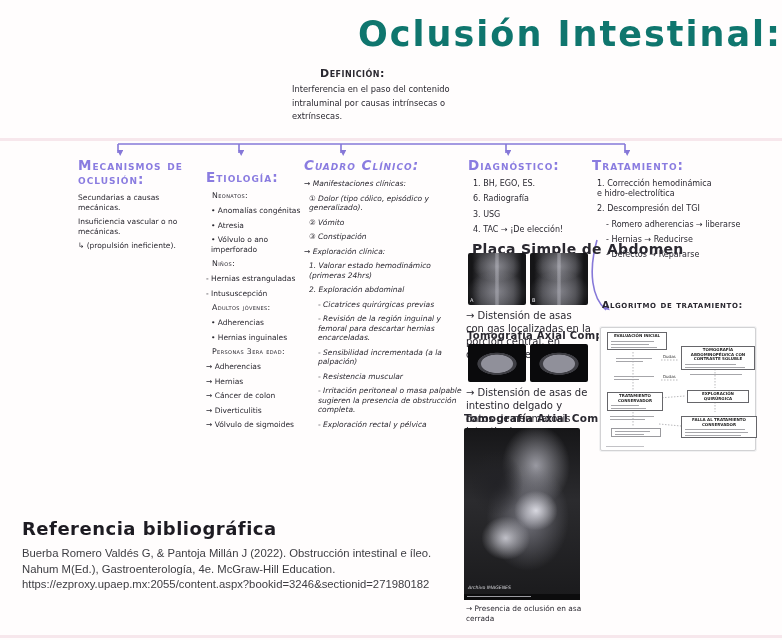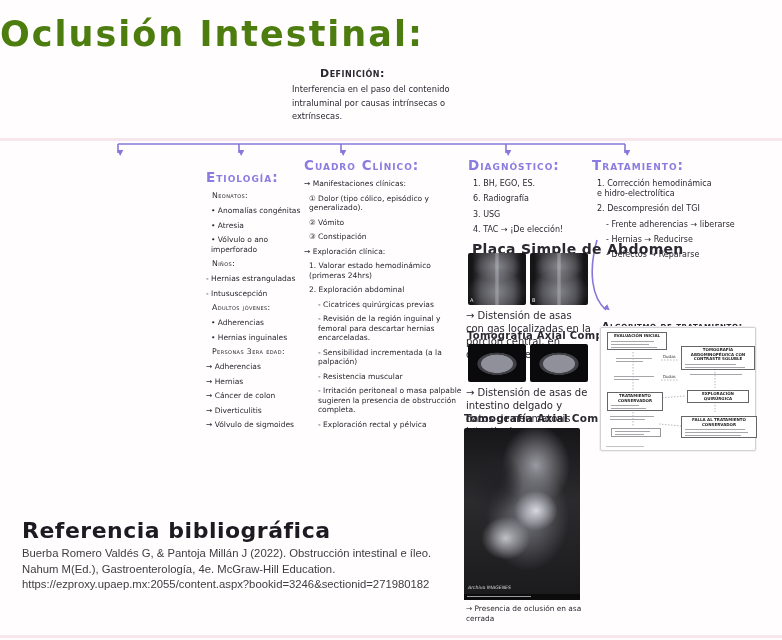--- a/index.html
+++ b/index.html
@@ -6,8 +6,8 @@
   .page{position:relative;width:782px;height:640px;background:#fffdfd;overflow:hidden;
         font-family:"DejaVu Sans",sans-serif;color:#2a2830;}
   .divider{position:absolute;left:0;width:782px;height:3px;background:#f7e7ec;}
-  .title{position:absolute;left:0;top:14px;width:782px;text-align:left;
-         color:#4d7c0f;font-size:35px;font-weight:bold;letter-spacing:2px;}
+  .title{position:absolute;left:0;top:14px;width:782px;text-align:right;
+         color:#0f766e;font-size:35px;font-weight:bold;letter-spacing:2px;}
   .def{position:absolute;left:292px;top:67px;width:165px;}
   .def-h{font-variant:small-caps;font-weight:bold;font-size:11px;letter-spacing:.5px;margin-left:28px;margin-bottom:3px;}
   .def-t{font-size:8.3px;line-height:1.65;}

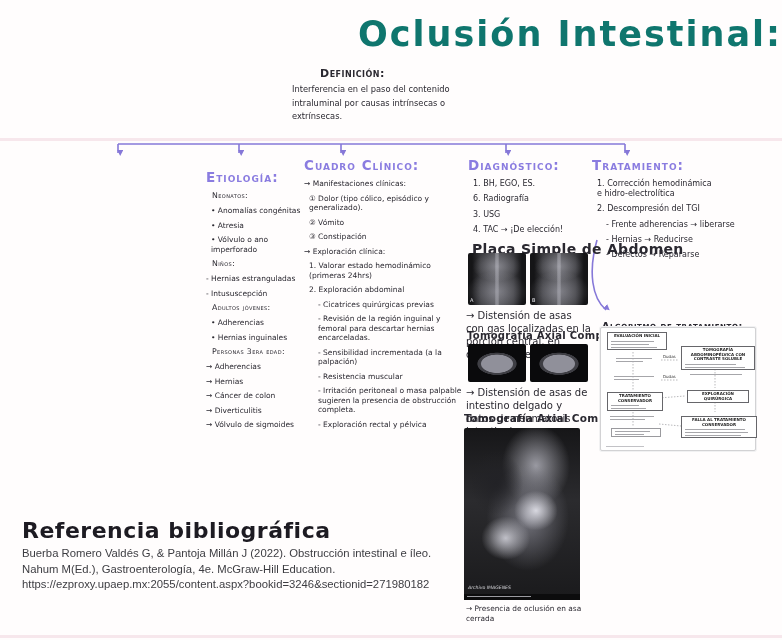--- a/index.html
+++ b/index.html
@@ -92,6 +92,12 @@
     </g>
   </svg>
 
+  <div class="col" style="left:78px;top:158px;width:124px;">
+    <div class="col-h">Mecanismos de oclusión:</div>
+    <div class="ln">Secundarias a causas mecánicas.</div>
+    <div class="ln">Insuficiencia vascular o no mecánicas.</div>
+    <div class="ln hook">↳ (propulsión ineficiente).</div>
+  </div>
 
   <div class="col" style="left:206px;top:170px;width:102px;">
     <div class="col-h">Etiología:</div>

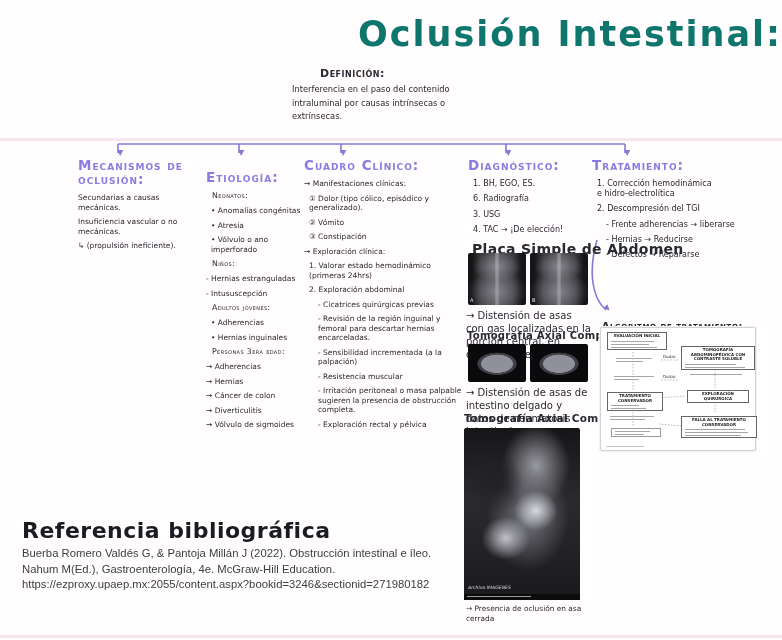--- a/index.html
+++ b/index.html
@@ -119,7 +119,7 @@
     <div class="ln">→ Vólvulo de sigmoides</div>
   </div>
 
-  <div class="col" style="left:304px;top:158px;width:164px;">
+  <div class="col" style="left:304px;top:158px;width:164px;font-style:italic;">
     <div class="col-h">Cuadro Clínico:</div>
     <div class="ln">→ Manifestaciones clínicas:</div>
     <div class="ln ind1">① Dolor  (tipo cólico, episódico y generalizado).</div>

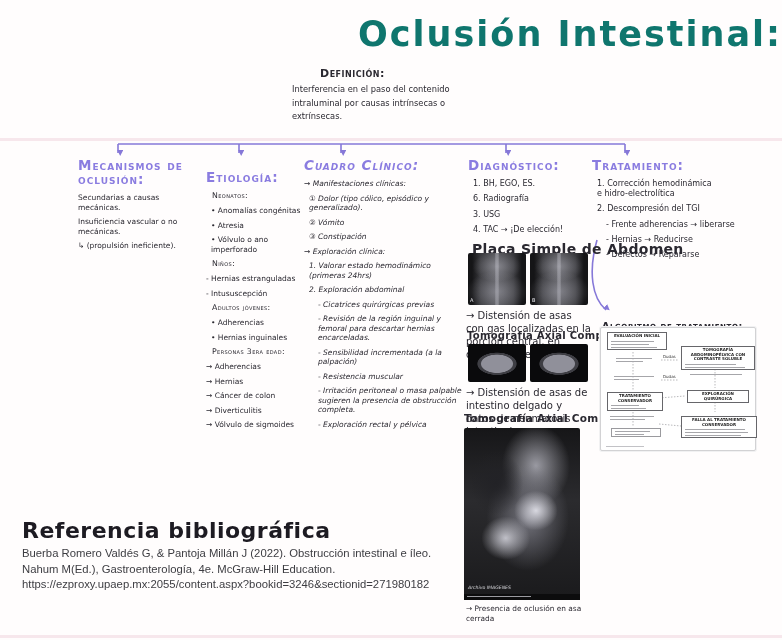--- a/index.html
+++ b/index.html
@@ -172,7 +172,7 @@
     <div class="col-h">Tratamiento:</div>
     <div class="ln ind1" style="font-size:8px;width:120px;">1. Corrección hemodinámica e hidro-electrolítica</div>
     <div class="ln ind1" style="font-size:8px;">2. Descompresión del TGI</div>
-    <div class="ln ind2" style="font-size:8px;">- Frente adherencias → liberarse</div>
+    <div class="ln ind2" style="font-size:8px;">- Romero adherencias → liberarse</div>
     <div class="ln ind2" style="font-size:8px;">- Hernias → Reducirse</div>
     <div class="ln ind2" style="font-size:8px;">- Defectos → Repararse</div>
   </div>

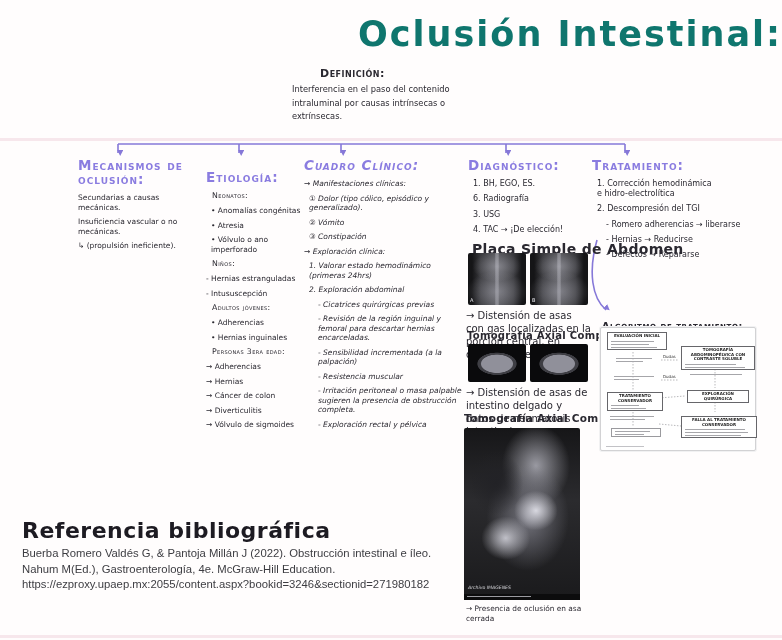--- a/index.html
+++ b/index.html
@@ -177,7 +177,7 @@
     <div class="ln ind2" style="font-size:8px;">- Defectos → Repararse</div>
   </div>
 
-  <div class="algo-h" style="left:602px;top:320px;text-align:right;">Algoritmo de tratamiento:</div>
+  <div class="algo-h" style="left:602px;top:299px;text-align:right;">Algoritmo de tratamiento:</div>
   <div class="algo-box" style="left:600px;top:327px;width:154px;height:122px;">
     <svg width="154" height="122" style="position:absolute;left:0;top:0;">
       <g stroke="#8a8a8e" stroke-width="0.6" stroke-dasharray="1.5,1.5" fill="none">

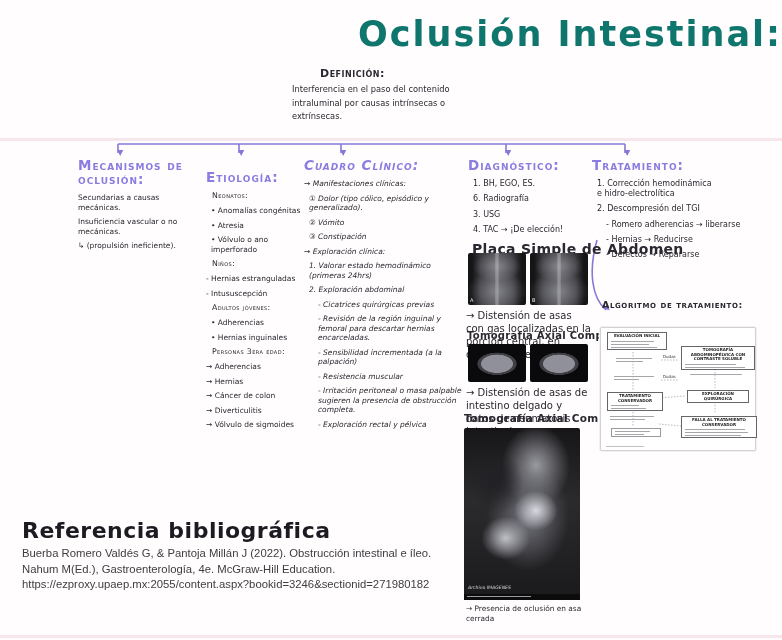--- a/index.html
+++ b/index.html
@@ -53,7 +53,7 @@
         text-align:center;line-height:1.15;padding:1px 2px;color:#222;}
   .ftxt{position:absolute;font-size:4px;color:#333;text-align:center;line-height:1.1;}
   .fl{height:1px;background:#a6a6aa;margin:2px 1px 0 1px;}
-  .ref-h{position:absolute;font-size:22px;font-weight:bold;letter-spacing:.5px;color:#1d1b22;}
+  .ref-h{position:absolute;font-size:18px;font-weight:bold;letter-spacing:.5px;color:#1d1b22;}
   .ref-t{position:absolute;width:418px;font-family:"Liberation Sans",sans-serif;
          font-size:11.3px;line-height:1.38;color:#3d3d42;}
   .hook{color:#2a2830;}

